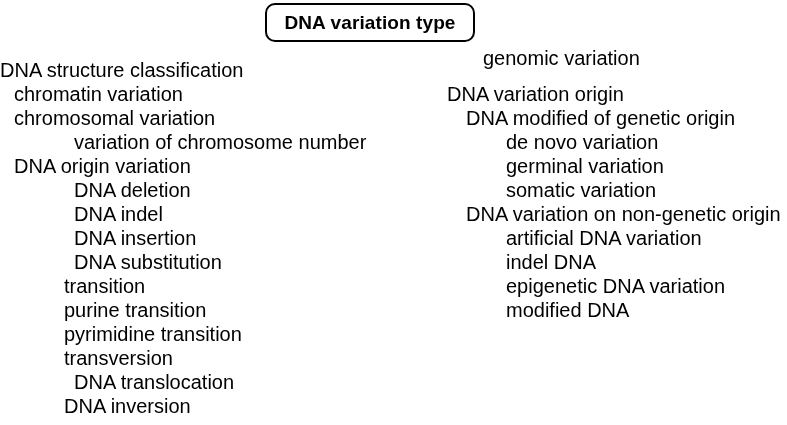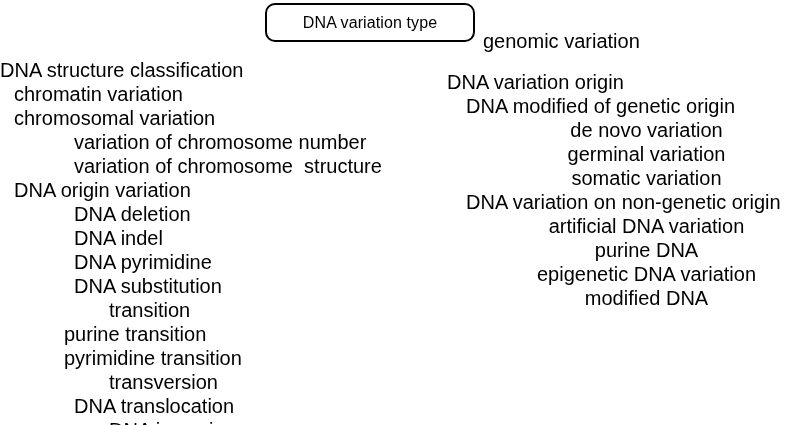--- a/index.html
+++ b/index.html
@@ -33,10 +33,11 @@
     justify-content: center;
   }
   #title-box .title-text {
-    font-size: 16px;
+    font-size: 19px;
     line-height: 20px;
     letter-spacing: 0.1px;
     white-space: pre;
+    font-weight: bold;
   }
   
   #genomic-variation {

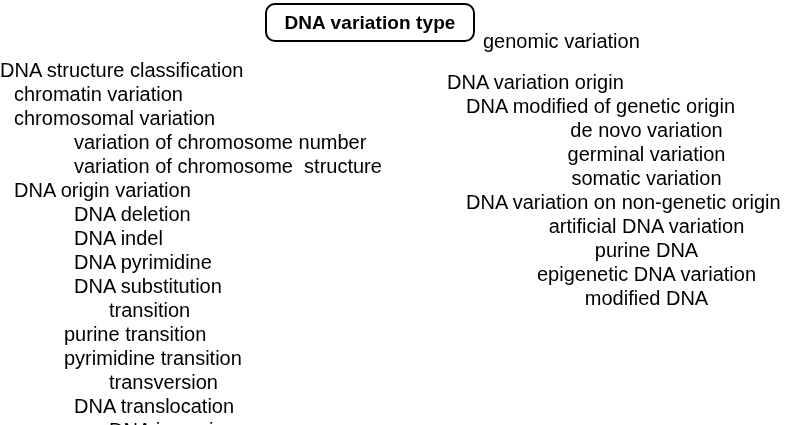--- a/index.html
+++ b/index.html
@@ -43,7 +43,7 @@
   #genomic-variation {
     position: absolute;
     left: 483px;
-    top: 29px;
+    top: 46px;
     font-size: 20px;
     line-height: 24px;
     white-space: pre;

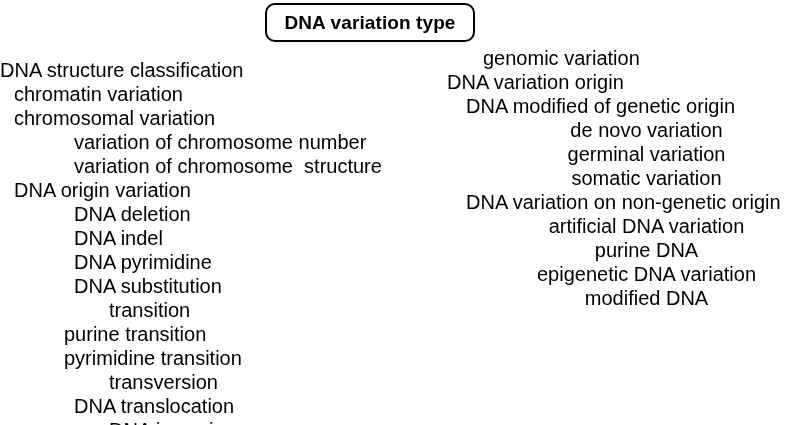--- a/index.html
+++ b/index.html
@@ -55,7 +55,7 @@
     line-height: 24px;
   }
   #left-column  { left: 0px;   top: 58px; width: 430px; }
-  #right-column { left: 447px; top: 70px; width: 340px; }
+  #right-column { left: 447px; top: 82px; width: 340px; }
 
   .tree-node {
     white-space: pre;

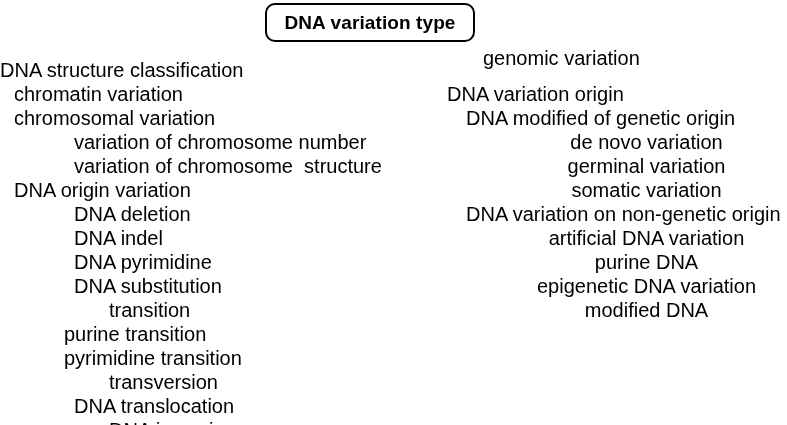--- a/index.html
+++ b/index.html
@@ -71,7 +71,7 @@
 
   #right-column .lvl-0 { padding-left: 0px;  }
   #right-column .lvl-1 { padding-left: 19px; }
-  #right-column .lvl-2 { padding-left: 47px; text-align: center; }
+  #right-column .lvl-2 { padding-left: 47px; }
 </style>
 </head>
 <body>

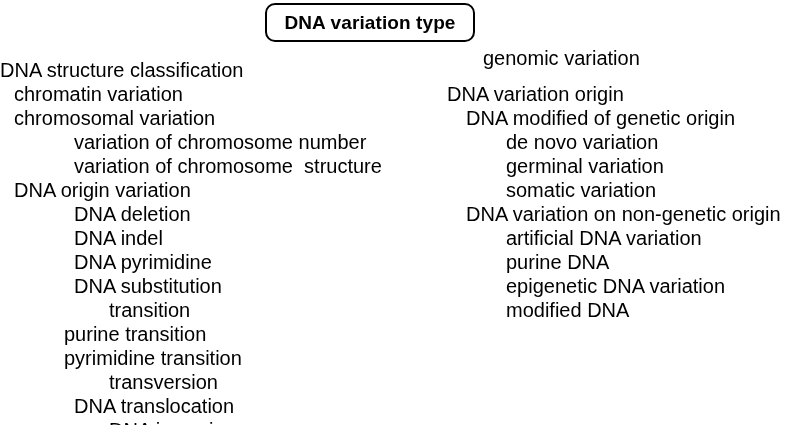--- a/index.html
+++ b/index.html
@@ -89,7 +89,6 @@
       <div class="tree-node lvl-1">chromatin variation</div>
       <div class="tree-node lvl-1">chromosomal variation</div>
       <div class="tree-node lvl-2">variation of chromosome number</div>
-      <div class="tree-node lvl-2">variation of chromosome  structure</div>
       <div class="tree-node lvl-1">DNA origin variation</div>
       <div class="tree-node lvl-2">DNA deletion</div>
       <div class="tree-node lvl-2">DNA indel</div>

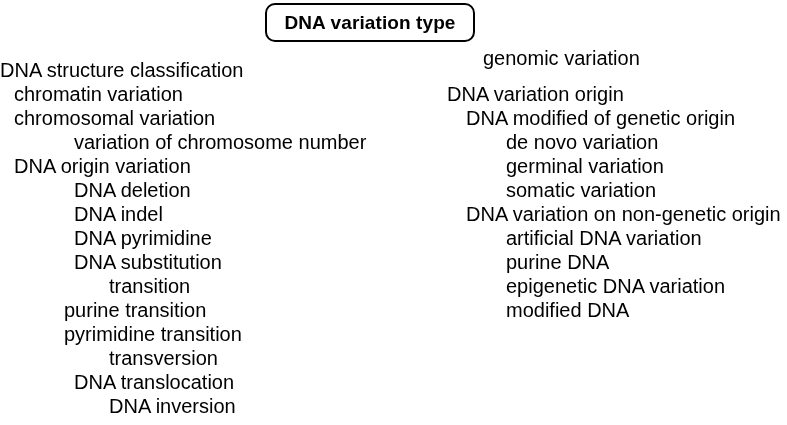--- a/index.html
+++ b/index.html
@@ -92,7 +92,7 @@
       <div class="tree-node lvl-1">DNA origin variation</div>
       <div class="tree-node lvl-2">DNA deletion</div>
       <div class="tree-node lvl-2">DNA indel</div>
-      <div class="tree-node lvl-2">DNA pyrimidine</div>
+      <div class="tree-node lvl-2">DNA insertion</div>
       <div class="tree-node lvl-2">DNA substitution</div>
       <div class="tree-node lvl-3">transition</div>
       <div class="tree-node lvl-4">purine transition</div>

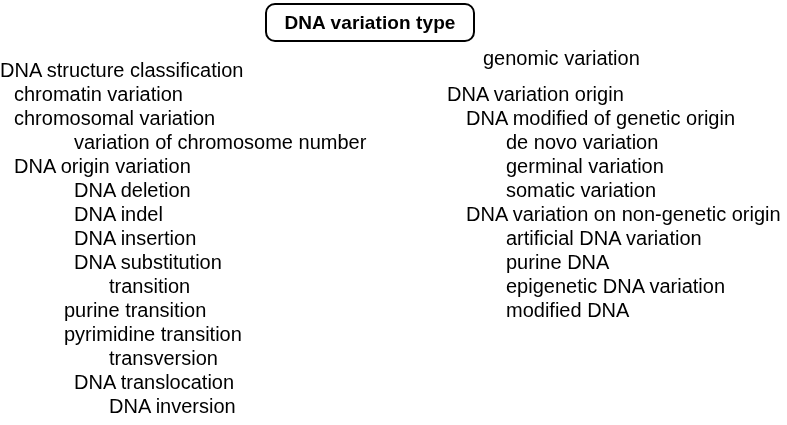--- a/index.html
+++ b/index.html
@@ -110,7 +110,7 @@
       <div class="tree-node lvl-2">somatic variation</div>
       <div class="tree-node lvl-1">DNA variation on non-genetic origin</div>
       <div class="tree-node lvl-2">artificial DNA variation</div>
-      <div class="tree-node lvl-2">purine DNA</div>
+      <div class="tree-node lvl-2">indel DNA</div>
       <div class="tree-node lvl-2">epigenetic DNA variation</div>
       <div class="tree-node lvl-2">modified DNA</div>
     </div>

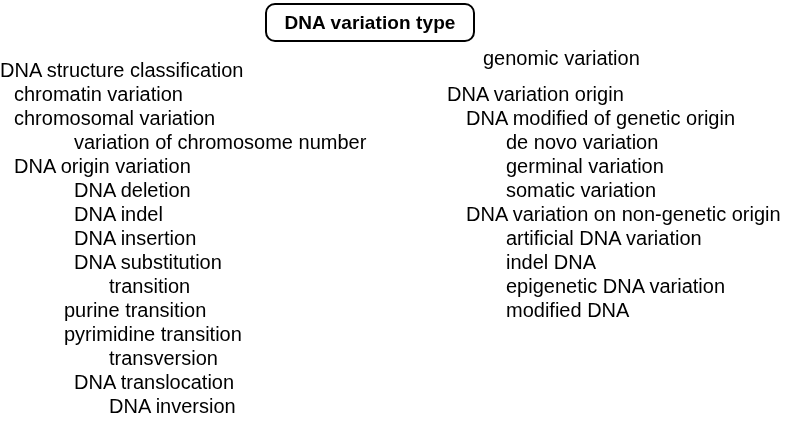--- a/index.html
+++ b/index.html
@@ -66,7 +66,7 @@
   .lvl-0 { padding-left: 0px;   }
   .lvl-1 { padding-left: 14px;  }
   .lvl-2 { padding-left: 62px; margin-left: 12px;  }
-  .lvl-3 { padding-left: 64px; margin-left: 45px;  }
+  .lvl-3 { padding-left: 64px;  }
   .lvl-4 { padding-left: 64px; }
 
   #right-column .lvl-0 { padding-left: 0px;  }

